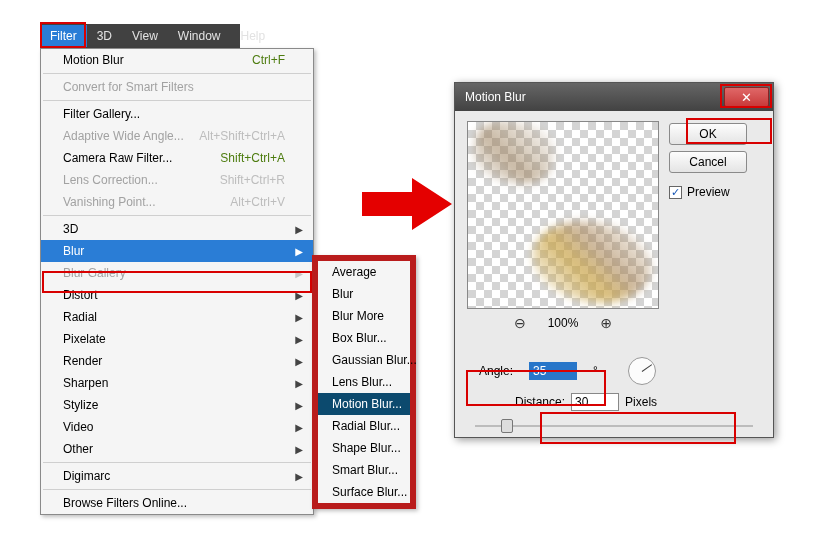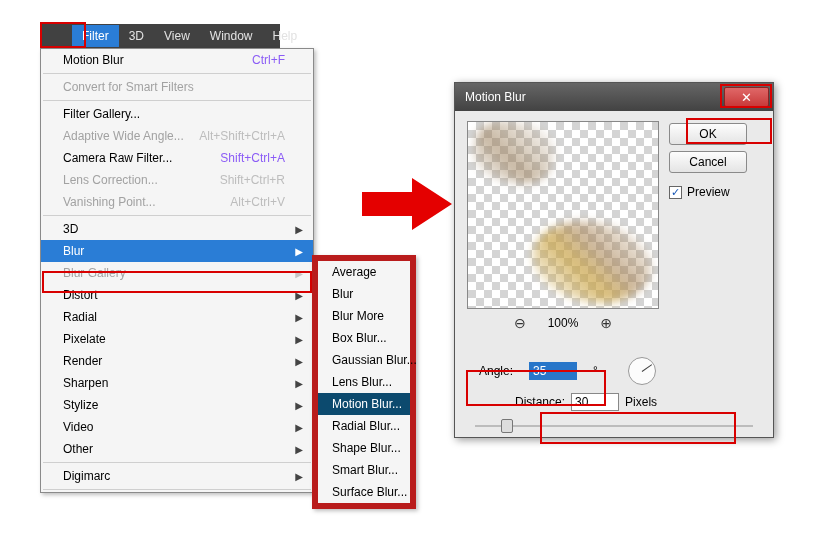--- a/index.html
+++ b/index.html
@@ -6,7 +6,7 @@
     body { width: 820px; height: 547px; background: #fff; position: relative; }
 
     
-    .menubar { position: absolute; left: 40px; top: 24px; background: #414141; color: #e2e2e2; height: 24px; display: flex; align-items: center; font-size: 12px; width: 240px; padding-left: 32px; }
+    .menubar { position: absolute; left: 40px; top: 24px; background: #414141; color: #e2e2e2; height: 24px; display: flex; align-items: center; font-size: 12px; width: 200px; }
     .menubar .mitem { padding: 4px 10px; cursor: default; }
     .menubar .mitem.hl { background: #2a7dd6; color: #fff; }
     .highlight-box-filter { position:absolute; left:40px; top:22px; width:46px; height:26px; border:2px solid #d80000; pointer-events:none; }

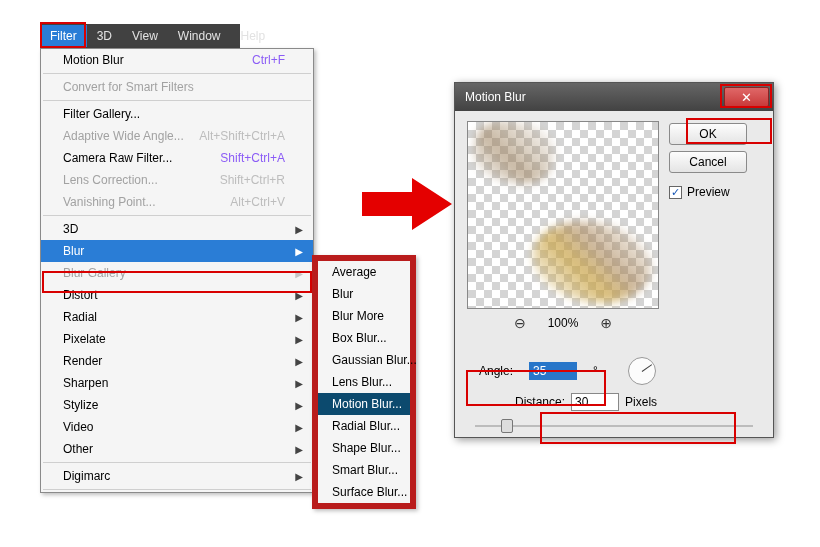--- a/index.html
+++ b/index.html
@@ -17,7 +17,7 @@
     .dropdown .item.disabled { color:#a2a2a2; }
     .dropdown .item.sel { background:#2a7dd6; color:#fff; }
     .dropdown .sep { height:0; border-top:1px solid #cfcfcf; margin:2px 2px; }
-    .dropdown .shc { color:#8b5cf6; font-size:12px; }
+    .dropdown .shc { color:#4d7c0f; font-size:12px; }
     .dropdown .item.disabled .shc { color:#bdbdbd;text-align:right; }
     .dropdown .item .arrow { position:absolute; right:10px; font-size:10px; color:#444; }
     .dropdown .item.disabled .arrow { color:#c4c4c4; }

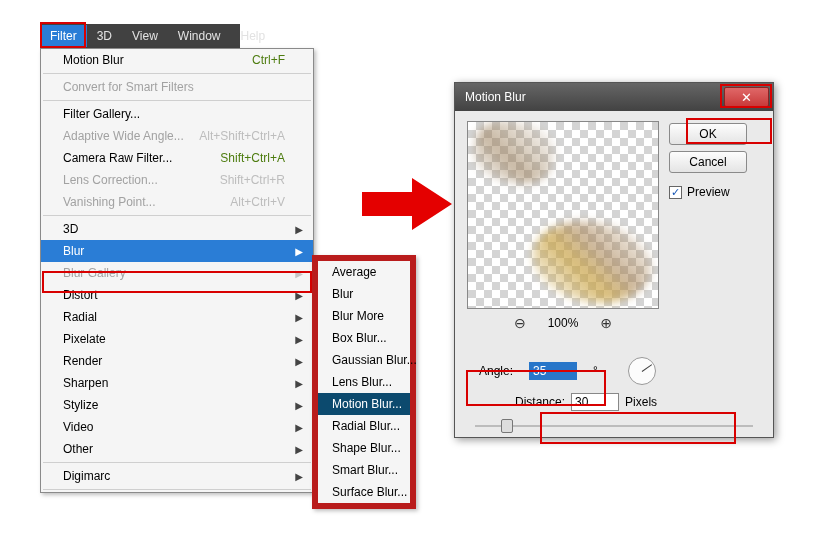--- a/index.html
+++ b/index.html
@@ -168,6 +168,9 @@
       <span class="arrow">▶</span>
     </div>
   <div class="sep"></div>
+  <div class="item">
+      <span>Browse Filters Online...</span>
+    </div>
 </div>
 <div class="highlight-box-blur"></div>
 

